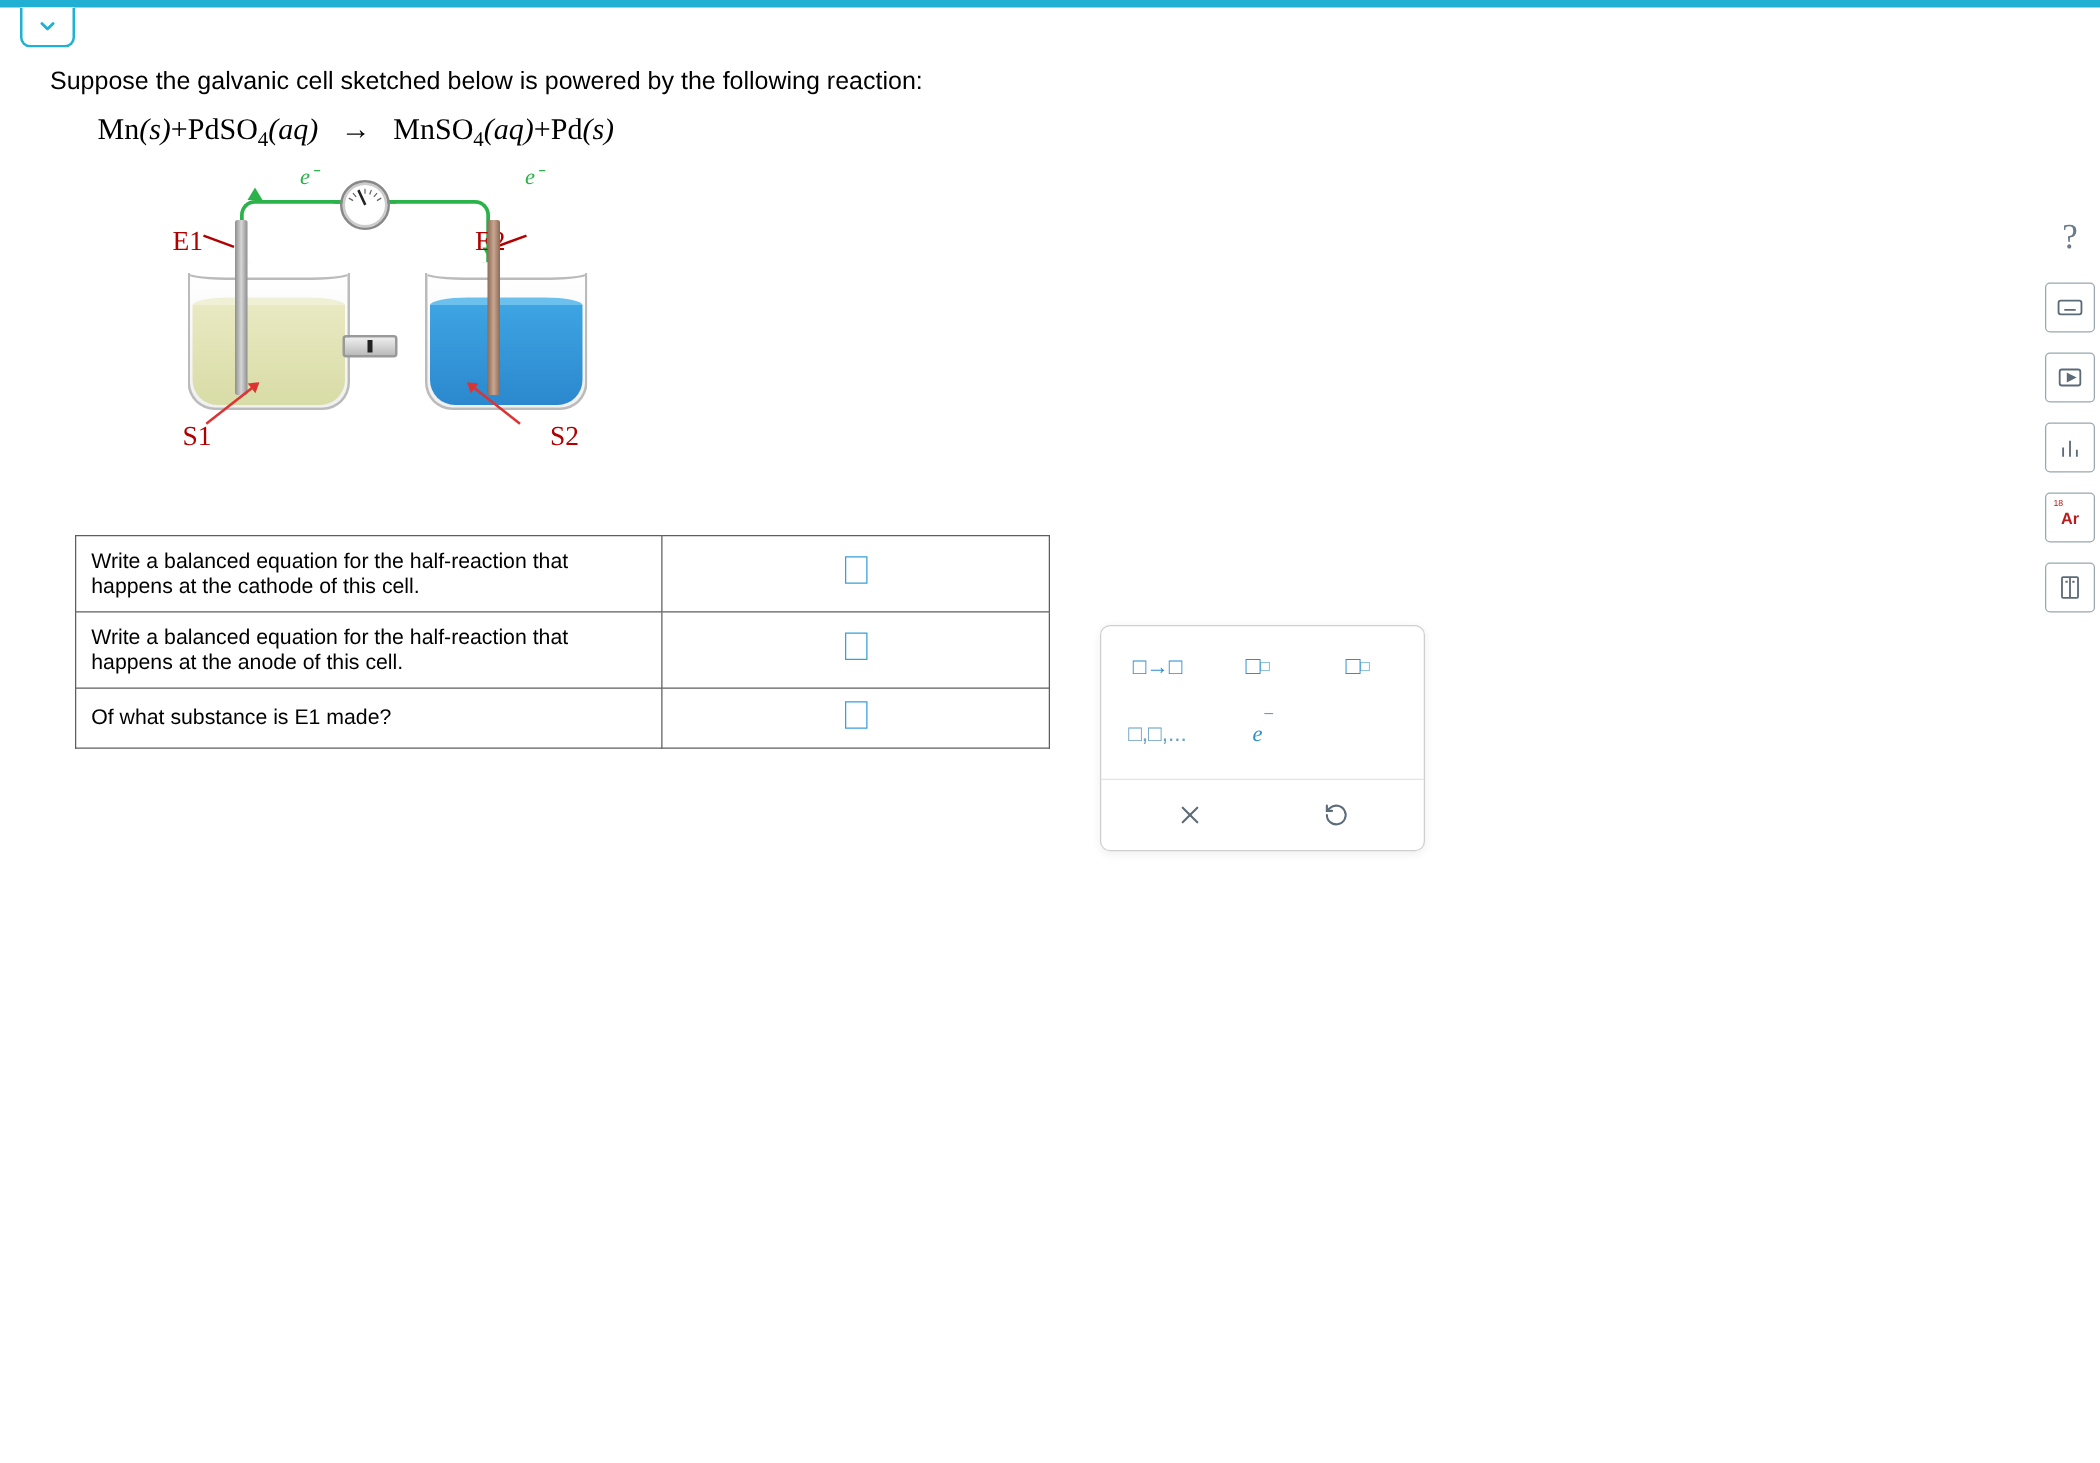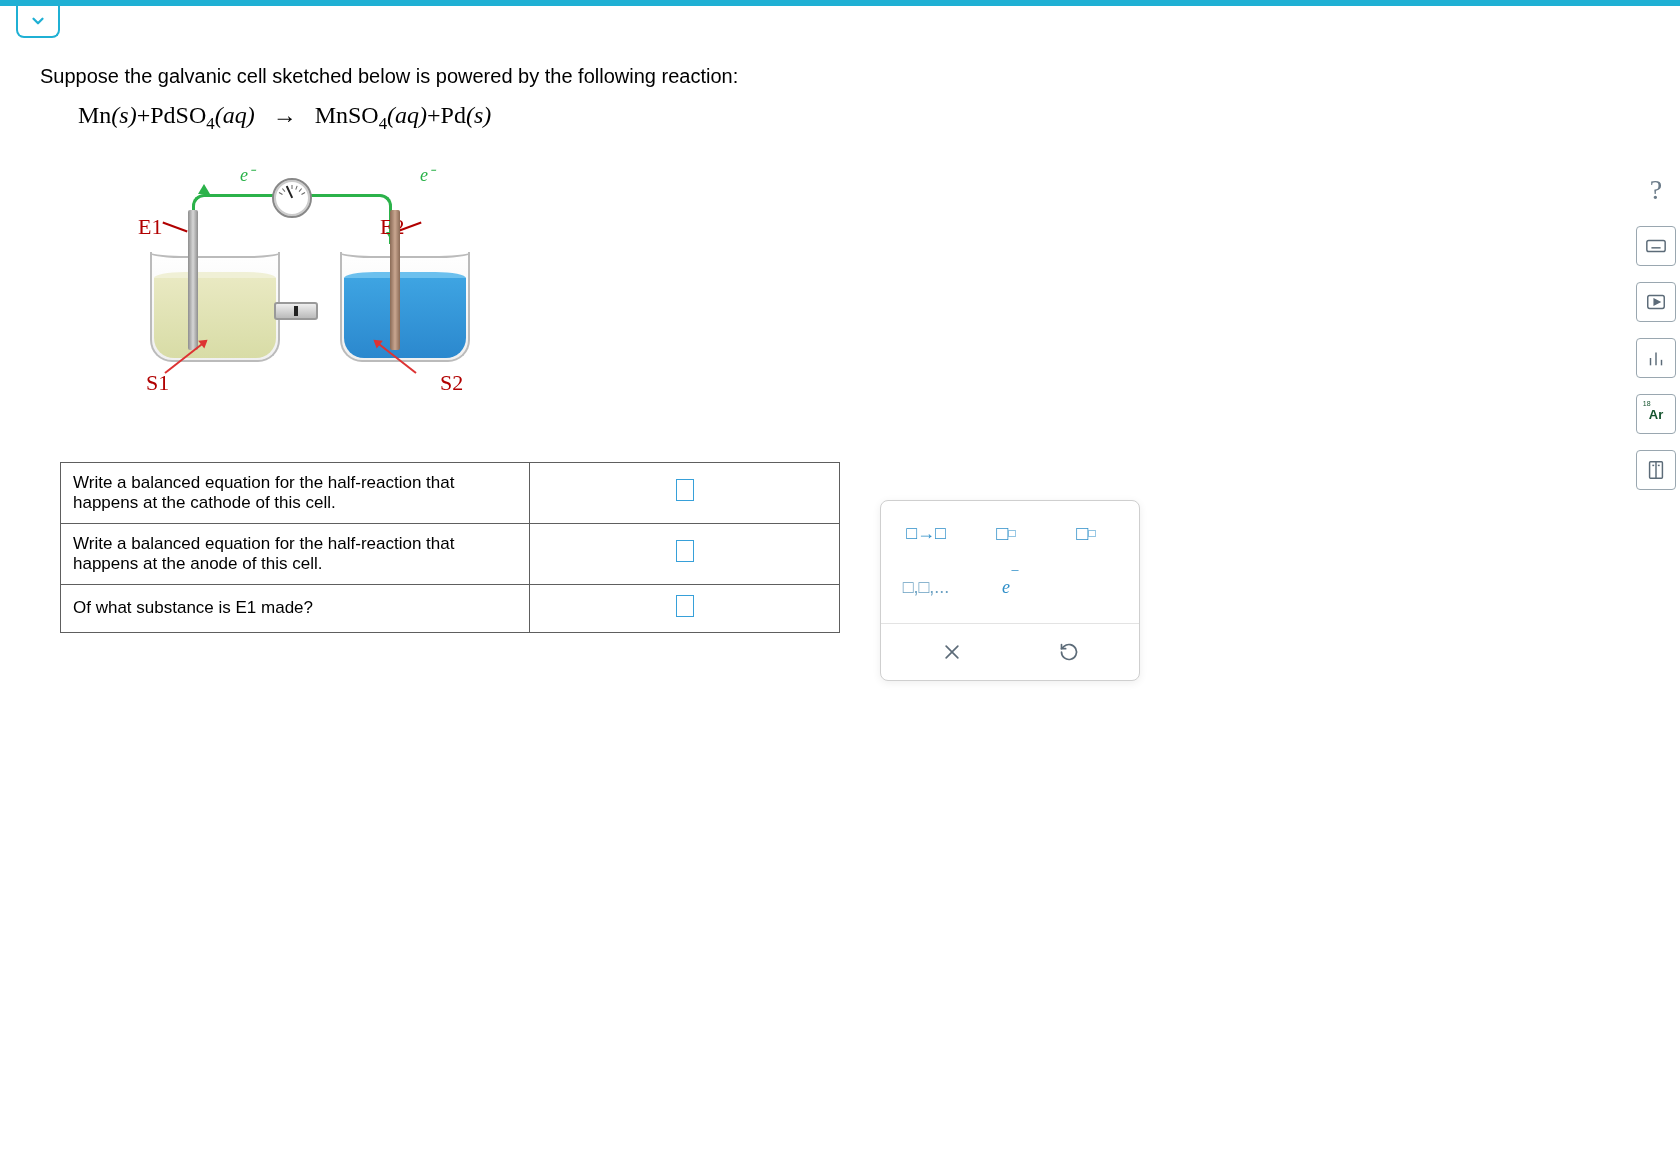--- a/index.html
+++ b/index.html
@@ -17,7 +17,7 @@
 
   .content { position:absolute; top:50px; left:40px; right:80px; }
 
-  .prompt { font-size:20px; color:#000; margin:15px 0 14px 0; }
+  .prompt { font-size:20px; color:#000; margin:4px 0 14px 0; }
   .equation { font-family: "Times New Roman", Times, serif; font-size:24px; margin-left:38px; margin-bottom:28px; }
   .equation .it { font-style: italic; }
   sub { font-size:0.7em; vertical-align:sub; }

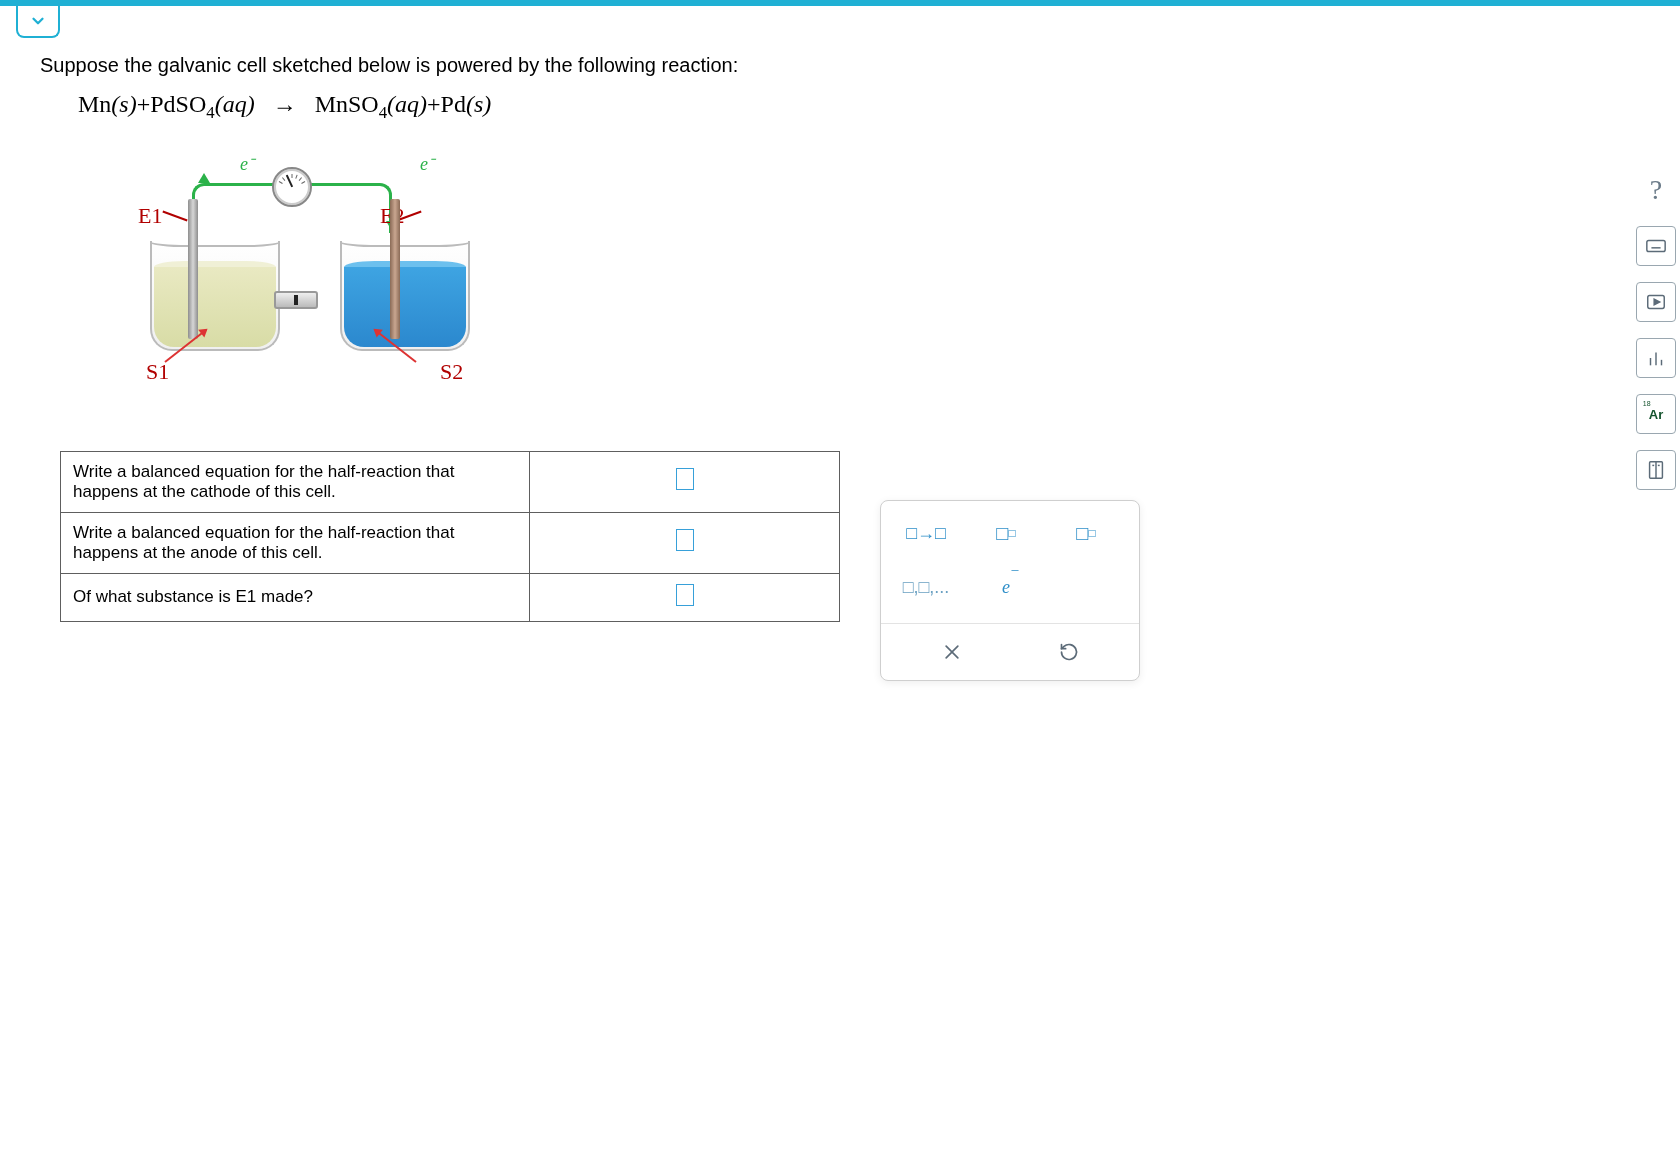--- a/index.html
+++ b/index.html
@@ -18,7 +18,7 @@
   .content { position:absolute; top:50px; left:40px; right:80px; }
 
   .prompt { font-size:20px; color:#000; margin:4px 0 14px 0; }
-  .equation { font-family: "Times New Roman", Times, serif; font-size:24px; margin-left:38px; margin-bottom:28px; }
+  .equation { font-family: "Times New Roman", Times, serif; font-size:24px; margin-left:38px; margin-bottom:6px; }
   .equation .it { font-style: italic; }
   sub { font-size:0.7em; vertical-align:sub; }
   sup { font-size:0.7em; vertical-align:super; }

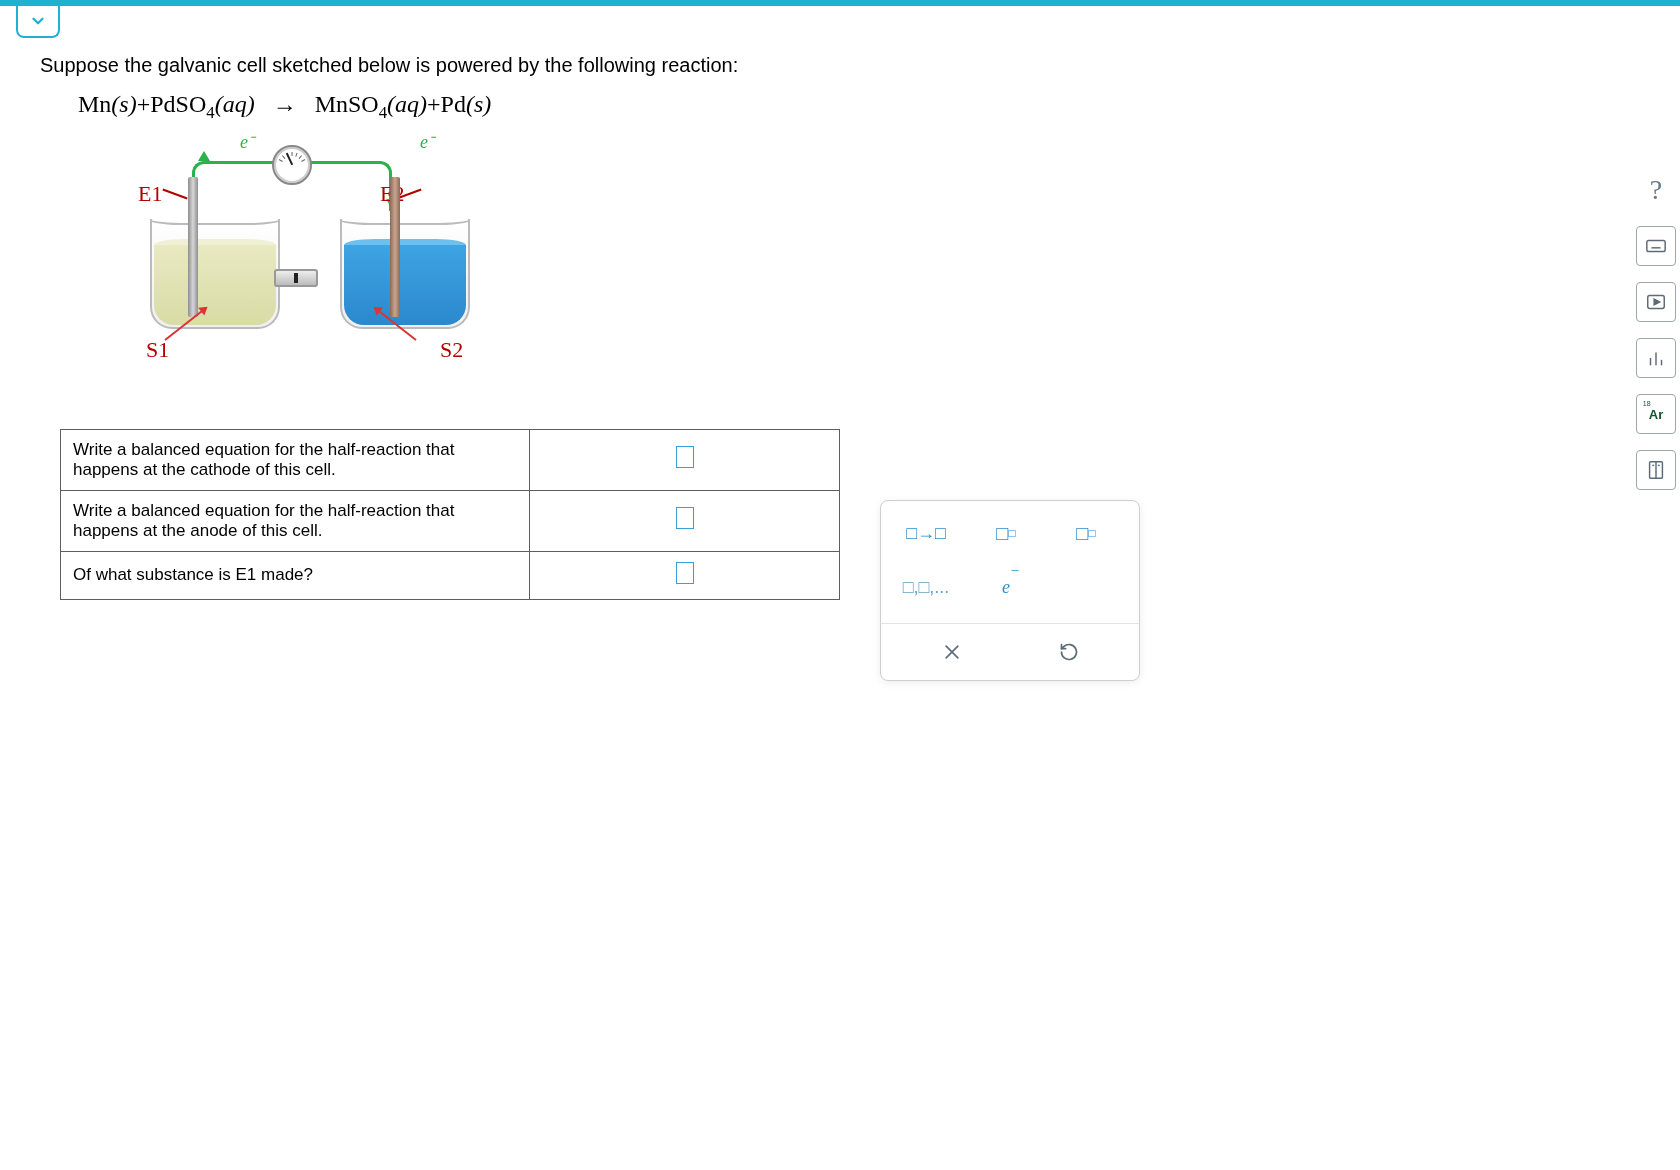--- a/index.html
+++ b/index.html
@@ -114,7 +114,7 @@
   .sbtn svg{width:22px;height:22px;stroke:#5c6b78;fill:none;stroke-width:1.6;}
   .sbtn.help{border:none;}
   .sbtn.help span{font-size:28px;color:#6a7a88;font-family:"Times New Roman",serif;}
-  .sbtn .ar{font-size:13px;font-weight:600;color:#14532d;position:relative;}
+  .sbtn .ar{font-size:13px;font-weight:600;color:#b91c1c;position:relative;}
   .sbtn .ar .num{position:absolute;top:-7px;left:-6px;font-size:7px;font-weight:400;}
 </style>
 </head>

